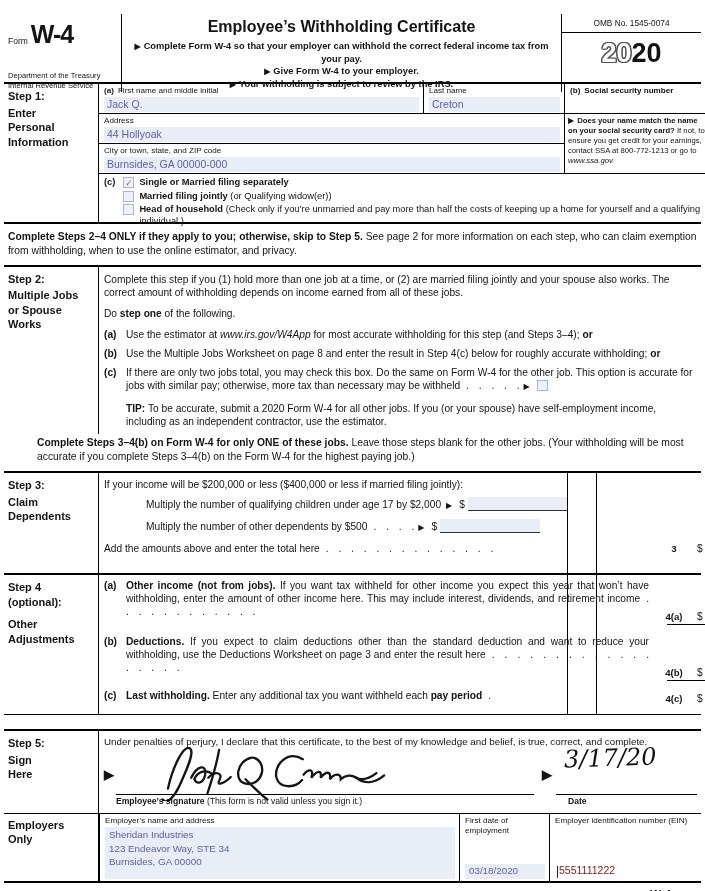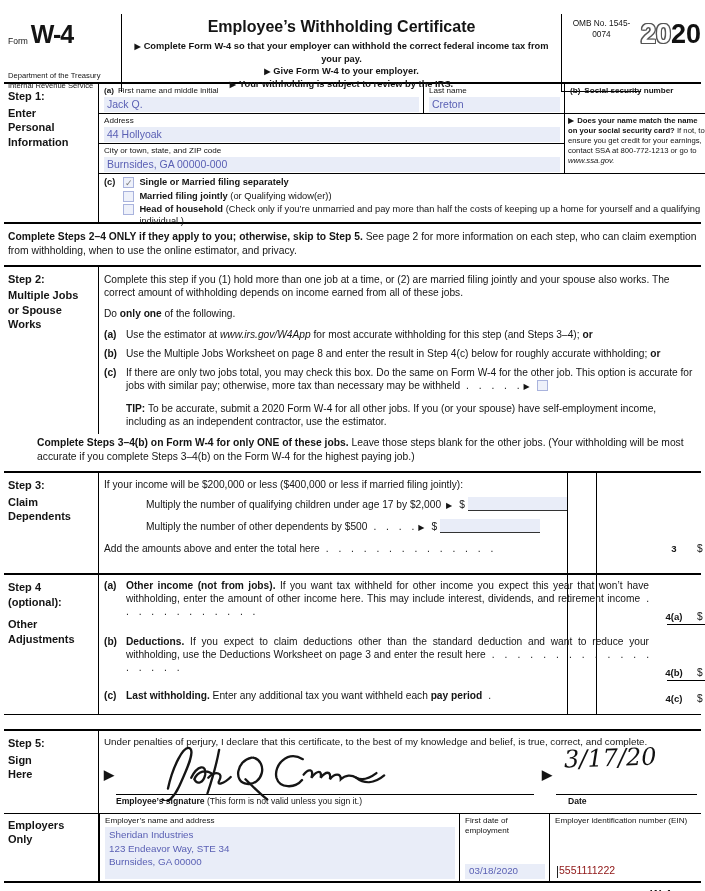--- a/index.html
+++ b/index.html
@@ -24,7 +24,7 @@
   .hdr-title { font-size:16px; font-weight:bold; margin:1px 0 3px 0; }
   .hdr-bullet { font-size:9.3px; font-weight:bold; line-height:1.32; }
   .arrow { font-size:8px; margin-right:3px; }
-  .hdr-right { border-left:1px solid #000; display:flex; }
+  .hdr-right { border-left:1px solid #000; display:flex; flex-direction:column; }
   .omb { font-size:8.3px; text-align:center; padding:4px 2px 3px 2px; border-bottom:1px solid #000; }
   .year { text-align:center; font-size:27px; font-weight:bold; letter-spacing:0; padding-top:3px; }
   .yr-outline { color:#fff; text-shadow:-1.2px -1.2px 0 #555,1.2px -1.2px 0 #555,-1.2px 1.2px 0 #555,1.2px 1.2px 0 #555,-1.2px 0 0 #555,1.2px 0 0 #555,0 -1.2px 0 #555,0 1.2px 0 #555; }

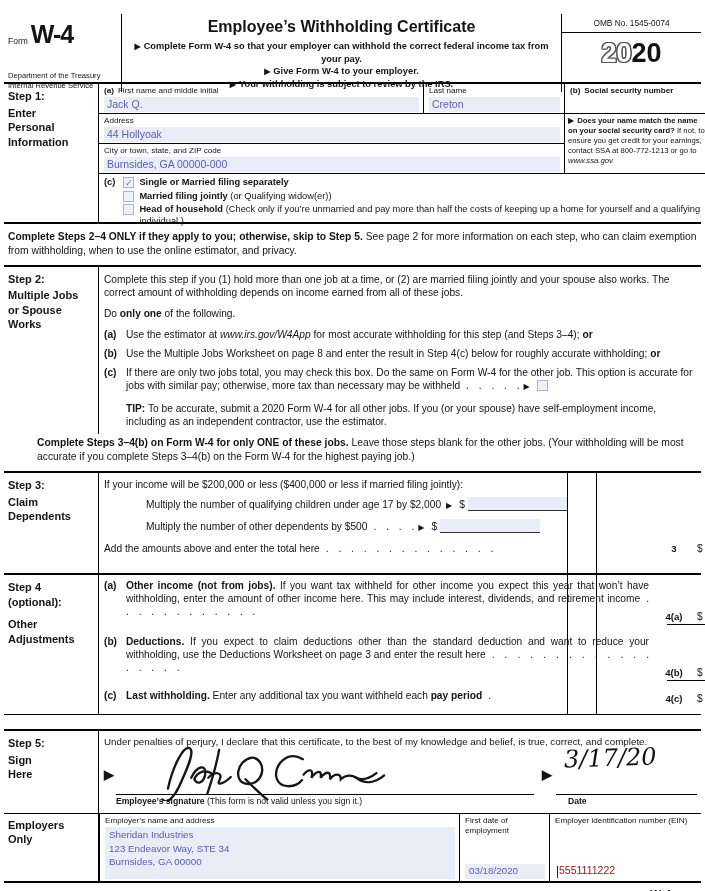--- a/index.html
+++ b/index.html
@@ -209,7 +209,7 @@
     </div>
     <div class="s2main">
       <p>Complete this step if you (1) hold more than one job at a time, or (2) are married filing jointly and your spouse also works. The correct amount of withholding depends on income earned from all of these jobs.</p>
-      <p><span>Do </span><span class="bold">only one</span><span> of the following.</span></p>
+      <p><span>Do </span><span class="bold">step one</span><span> of the following.</span></p>
       <div class="item">
         <span class="inum">(a)</span>
         <span class="itext"><span>Use the estimator at </span><span class="ital">www.irs.gov/W4App</span><span> for most accurate withholding for this step (and Steps 3–4); </span><span class="bold">or</span></span>

